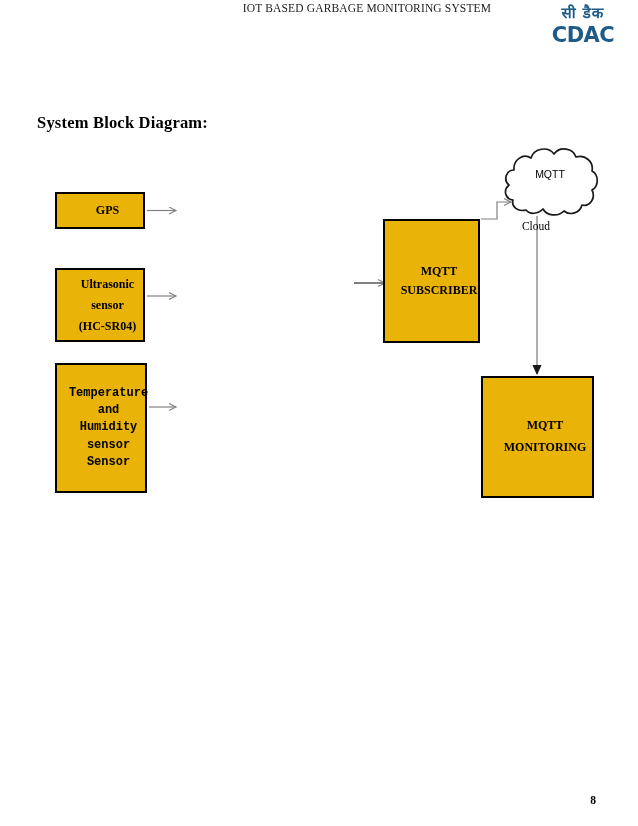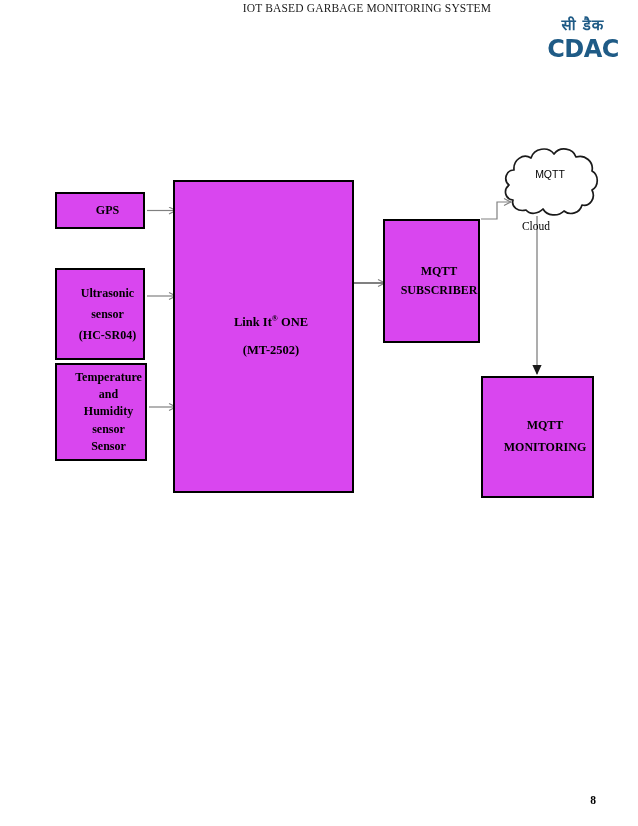--- a/index.html
+++ b/index.html
@@ -43,7 +43,7 @@
   .logo {
     position: absolute;
     right: 12px;
-    top: 18px;
+    top: 6px;
     width: 86px;
     height: 40px;
     text-align: center;

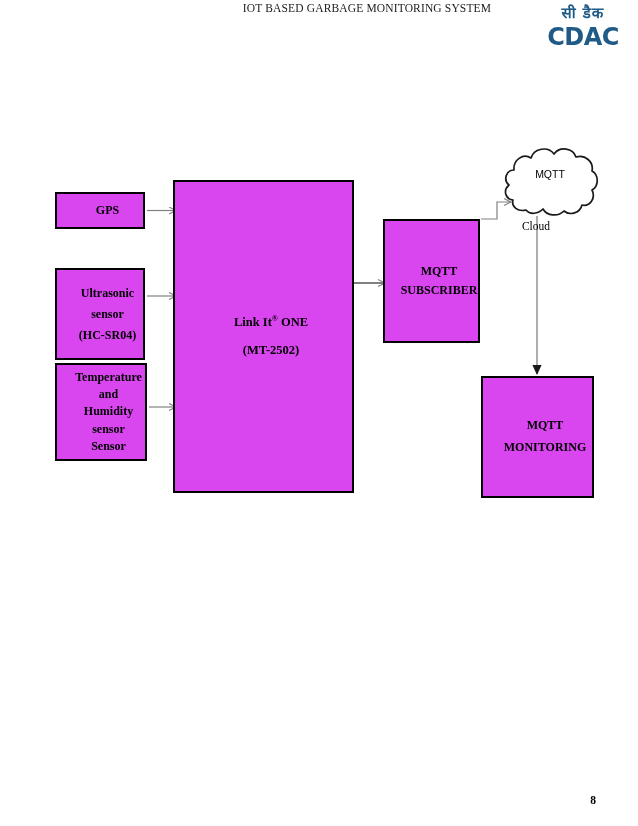--- a/index.html
+++ b/index.html
@@ -60,7 +60,7 @@
   }
   .logo-wordmark {
     font-family: "DejaVu Sans", "Liberation Sans", sans-serif;
-    font-size: 24px;
+    font-size: 21px;
     font-weight: 700;
     color: #1f5b86;
     letter-spacing: -0.5px;

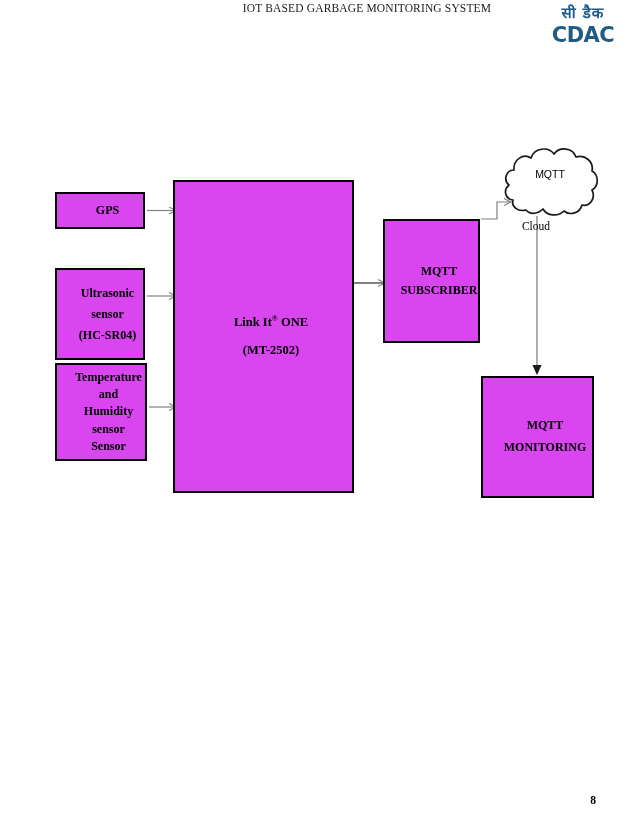--- a/index.html
+++ b/index.html
@@ -191,6 +191,7 @@
     </div>
   </div>
 
+  <div class="section-heading">System Block Diagram:</div>
 
   <div class="diagram">
 

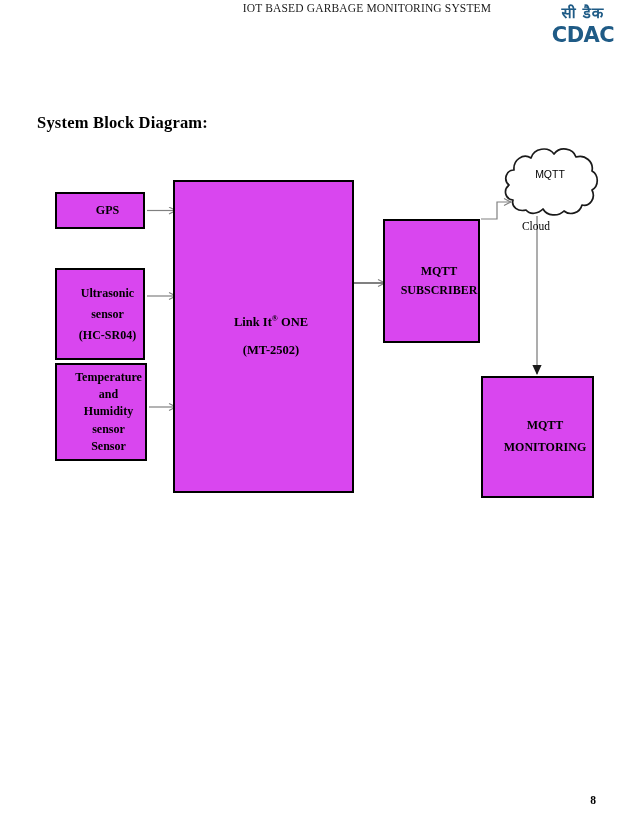--- a/index.html
+++ b/index.html
@@ -90,7 +90,7 @@
     position: absolute;
     box-sizing: border-box;
     border: 2.4px solid #000000;
-    background: #d946ef;
+    background: #eab308;
     display: flex;
     align-items: center;
     justify-content: center;

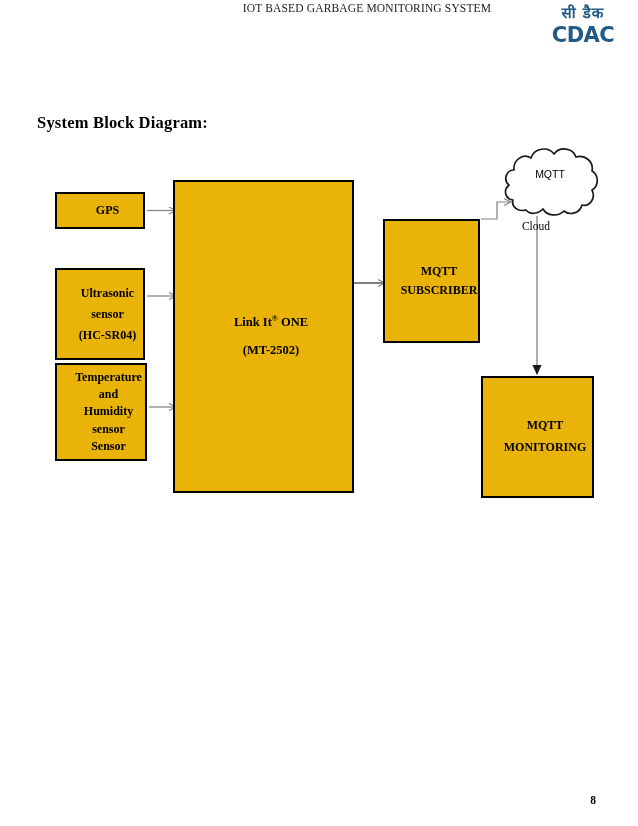--- a/index.html
+++ b/index.html
@@ -104,7 +104,7 @@
   .node .node-text { display: block; padding: 0 4px; }
 
   #node-gps      { left: 55px;  top: 192px; width: 90px;  height: 37px; }
-  #node-ultra    { left: 55px;  top: 268px; width: 90px;  height: 92px; }
+  #node-ultra    { left: 55px;  top: 268px; width: 90px;  height: 74px; }
   #node-temp     { left: 55px;  top: 363px; width: 92px;  height: 98px; }
   #node-linkit   { left: 173px; top: 180px; width: 181px; height: 313px; }
   #node-pub      { left: 383px; top: 219px; width: 97px;  height: 124px; }

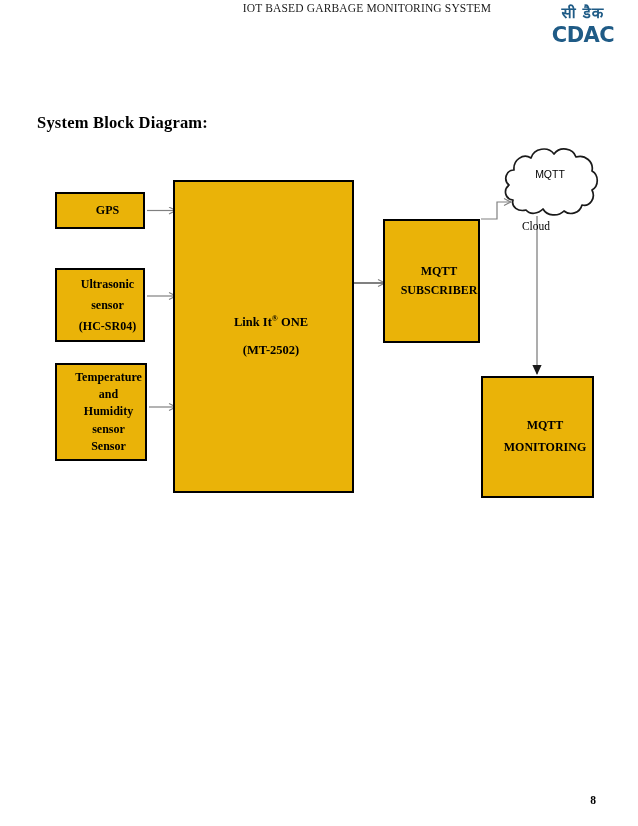--- a/index.html
+++ b/index.html
@@ -243,12 +243,6 @@
       </span>
     </div>
 
-    <div class="node" id="node-linkit">
-      <span class="node-text">
-        <span>Link It</span><span class="sup-reg">®</span><span> ONE</span><br>
-        <span>(MT-2502)</span>
-      </span>
-    </div>
 
     <div class="node" id="node-pub">
       <span class="node-text">

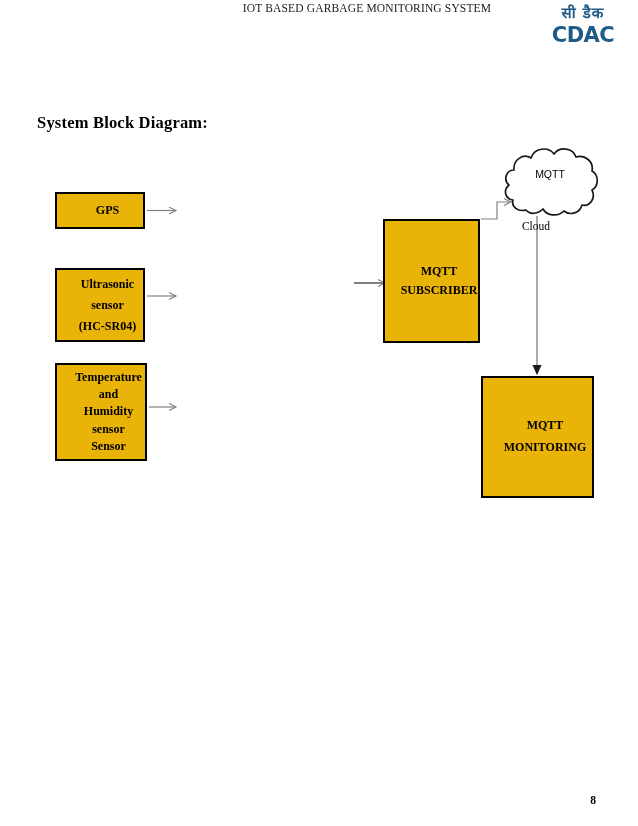--- a/index.html
+++ b/index.html
@@ -105,7 +105,7 @@
 
   #node-gps      { left: 55px;  top: 192px; width: 90px;  height: 37px; }
   #node-ultra    { left: 55px;  top: 268px; width: 90px;  height: 74px; }
-  #node-temp     { left: 55px;  top: 363px; width: 92px;  height: 98px; }
+  #node-temp     { left: 55px;  top: 363px; width: 92px;  height: 130px; font-family: Liberation Mono, monospace; }
   #node-linkit   { left: 173px; top: 180px; width: 181px; height: 313px; }
   #node-pub      { left: 383px; top: 219px; width: 97px;  height: 124px; }
   #node-sub      { left: 481px; top: 376px; width: 113px; height: 122px; }

